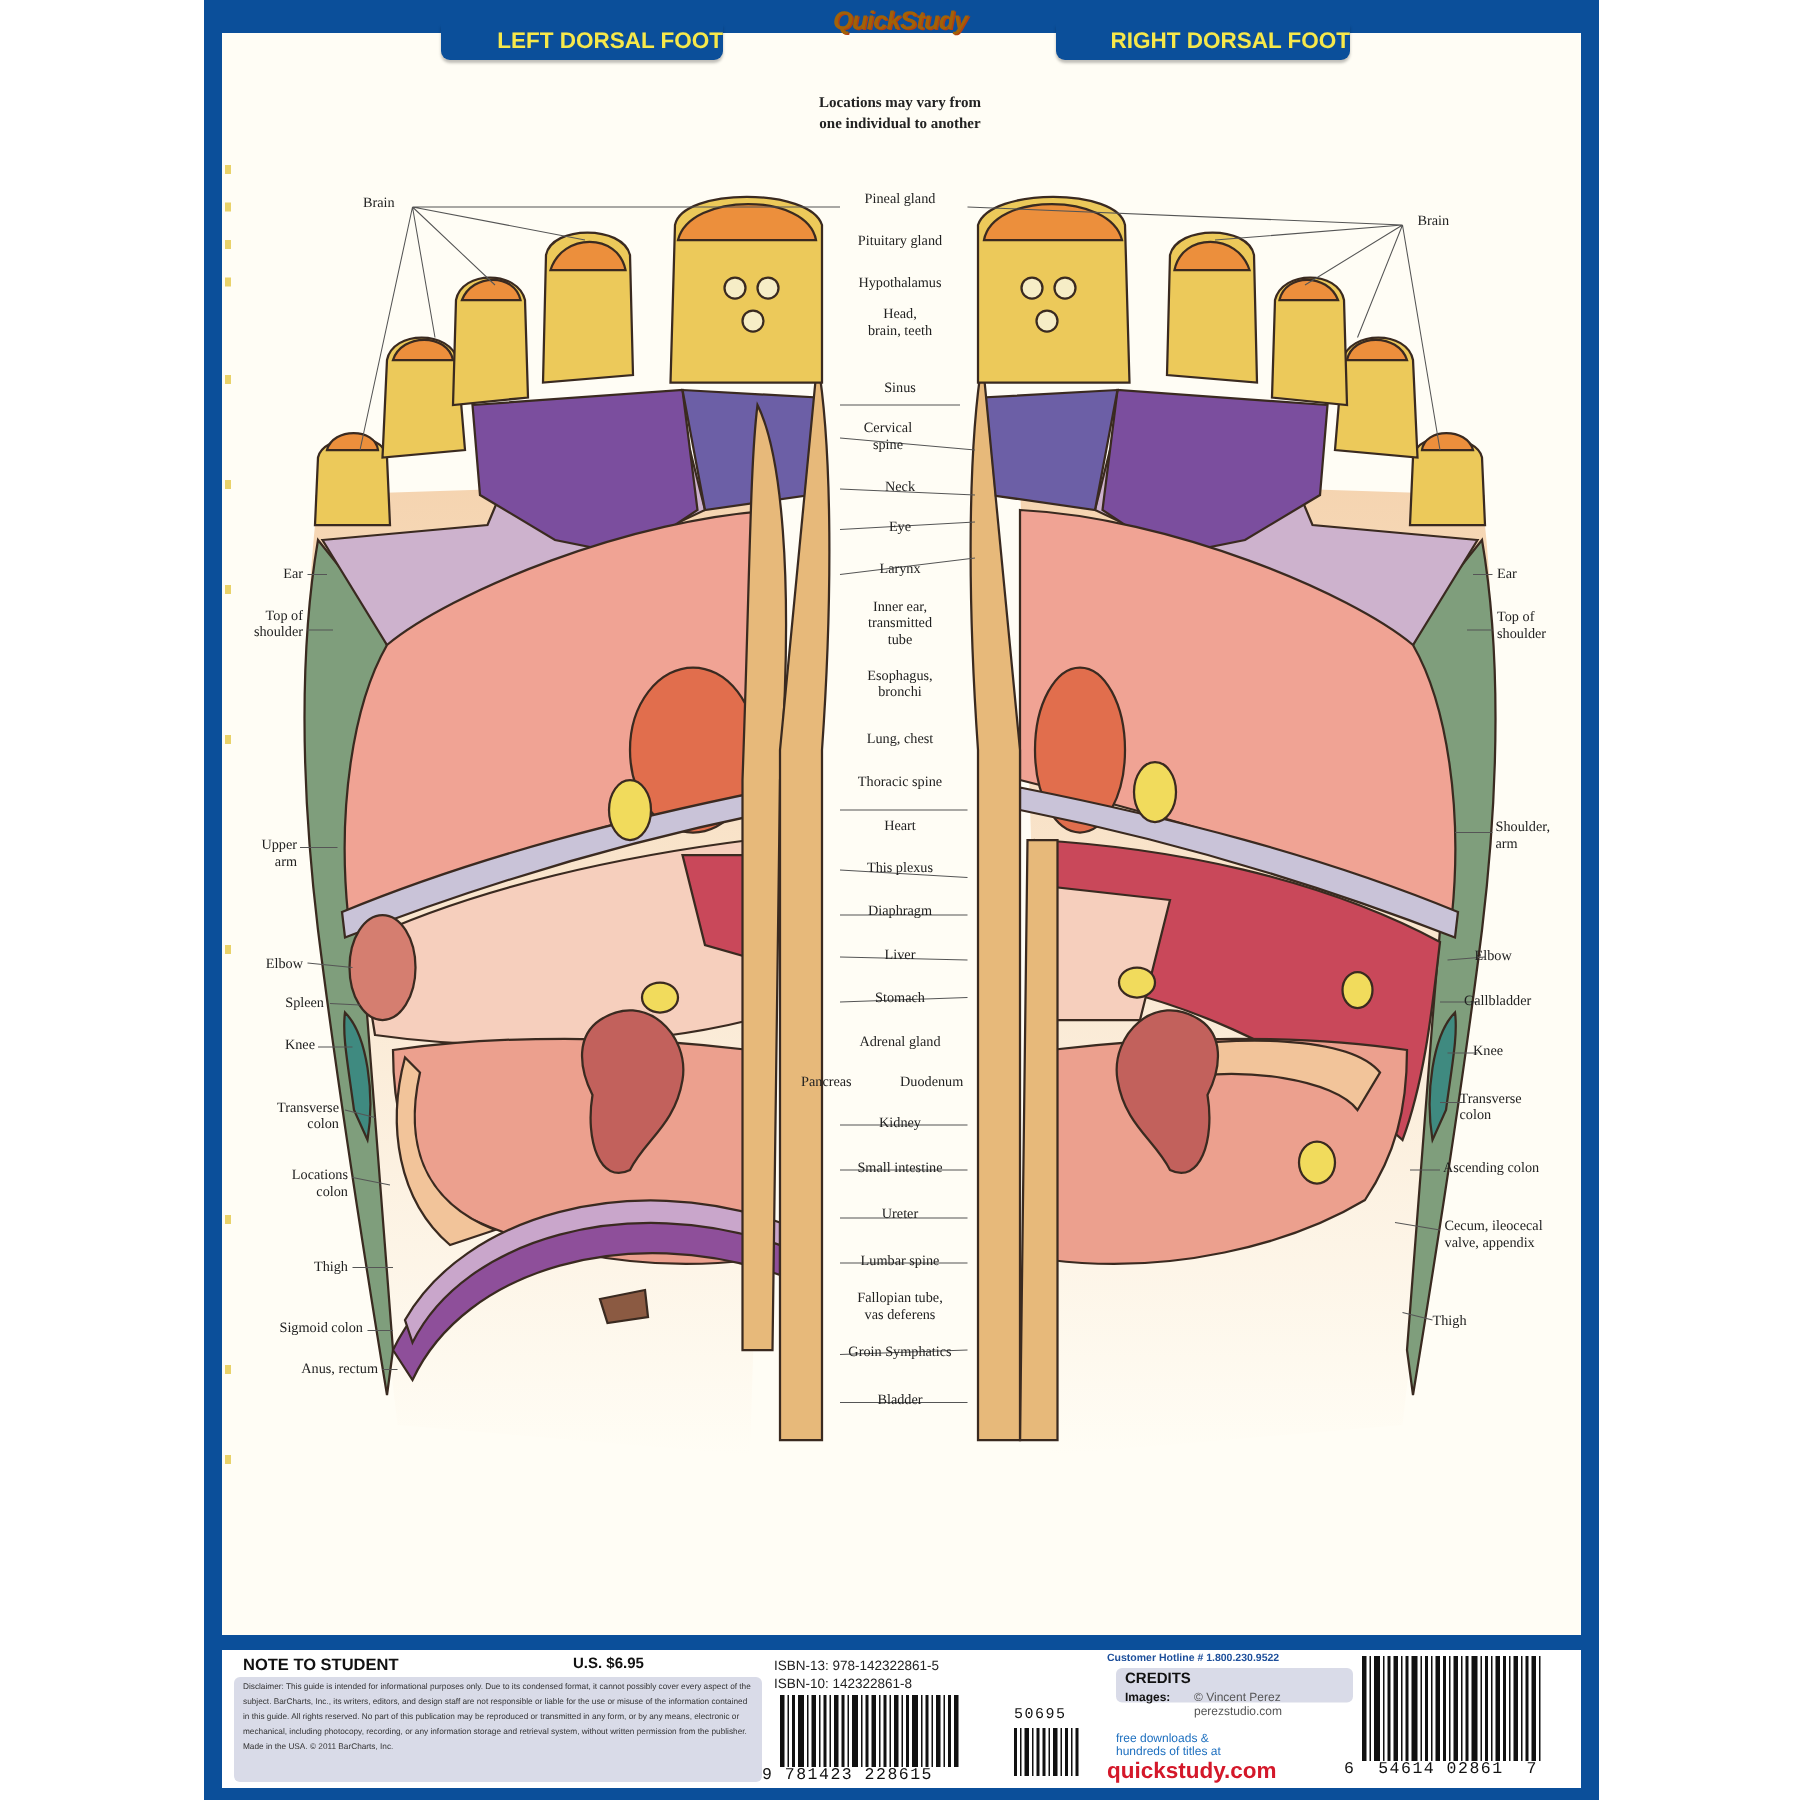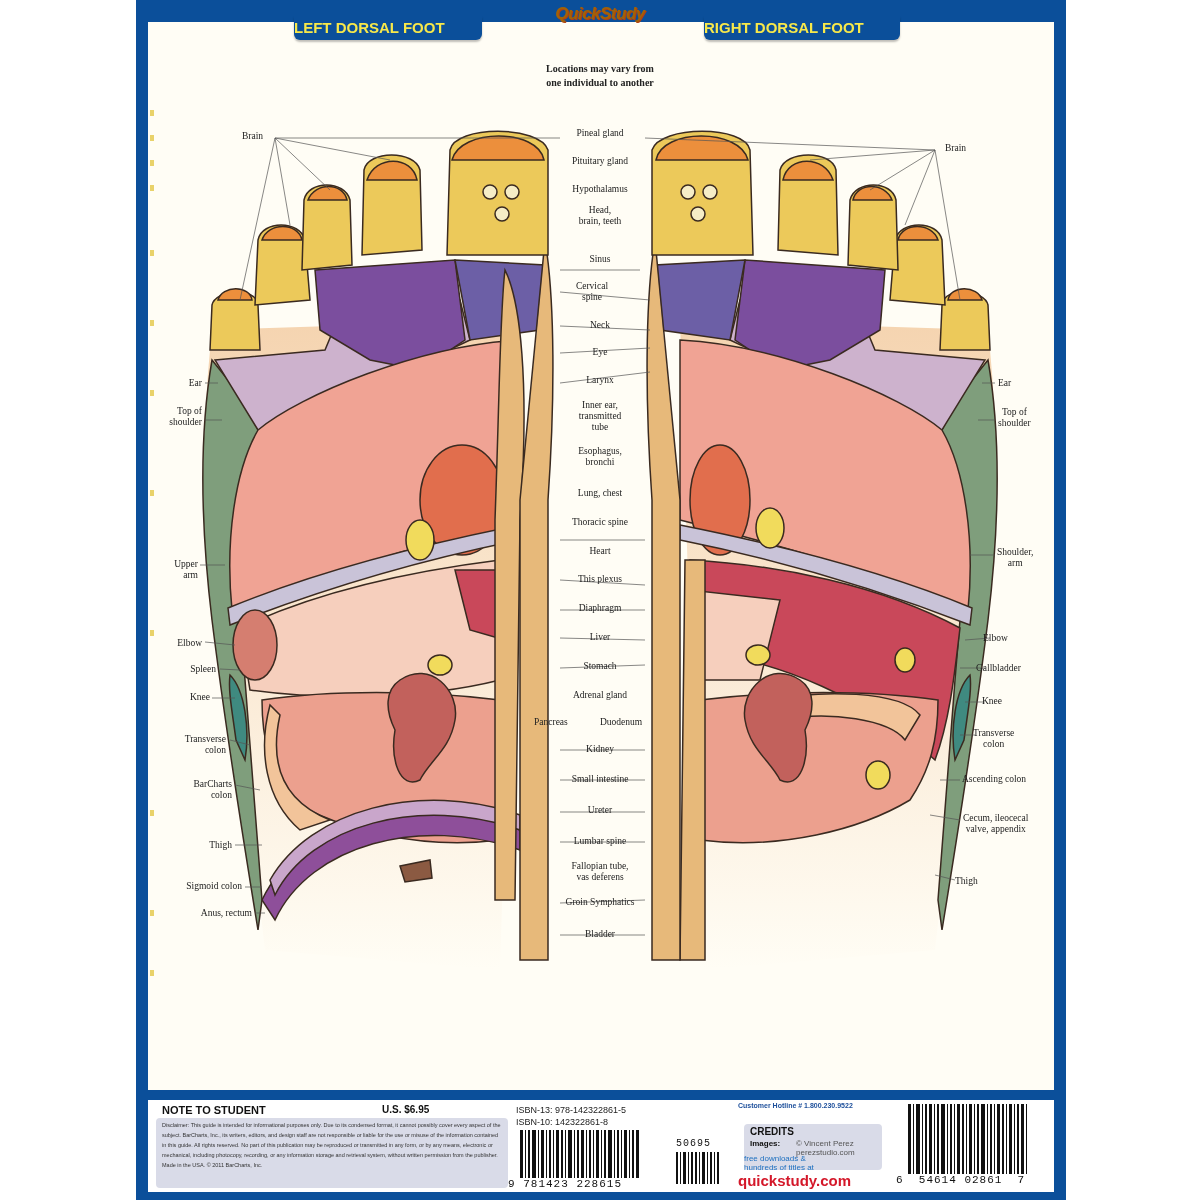--- a/index.html
+++ b/index.html
@@ -7,7 +7,7 @@
   .card { position:absolute; left:136px; top:0; width:930px; height:1200px; background:#0b4f9a; }
   .paper { position:absolute; left:148px; top:22px; width:906px; height:1068px; background:#fffdf5; }
   .brand { position:absolute; left:520px; top:4px; width:160px; text-align:center; font-family:"Liberation Sans", sans-serif; font-weight:bold; font-style:italic; font-size:17px; color:#a16207; text-shadow:1px 1px 0 #b4400f; letter-spacing:-0.5px; }
-  .tab { position:absolute; top:16px; height:24px; background:#0b4f9a; border-radius:0 0 6px 6px; color:#f7e84a; font-family:"Liberation Sans", sans-serif; font-weight:bold; font-size:15px; line-height:24px; text-align:left; box-shadow:0 2px 2px rgba(0,0,0,0.25); }
+  .tab { position:absolute; top:16px; height:24px; background:#0b4f9a; border-radius:0 0 6px 6px; color:#f7e84a; font-family:"Liberation Sans", sans-serif; font-weight:bold; font-size:15px; line-height:24px; text-align:right; box-shadow:0 2px 2px rgba(0,0,0,0.25); }
   .tab.left { left:294px; width:188px; }
   .tab.right { left:704px; width:196px; }
   .note { position:absolute; left:520px; top:62px; width:160px; text-align:center; font-size:10px; font-weight:bold; line-height:14px; color:#222; }

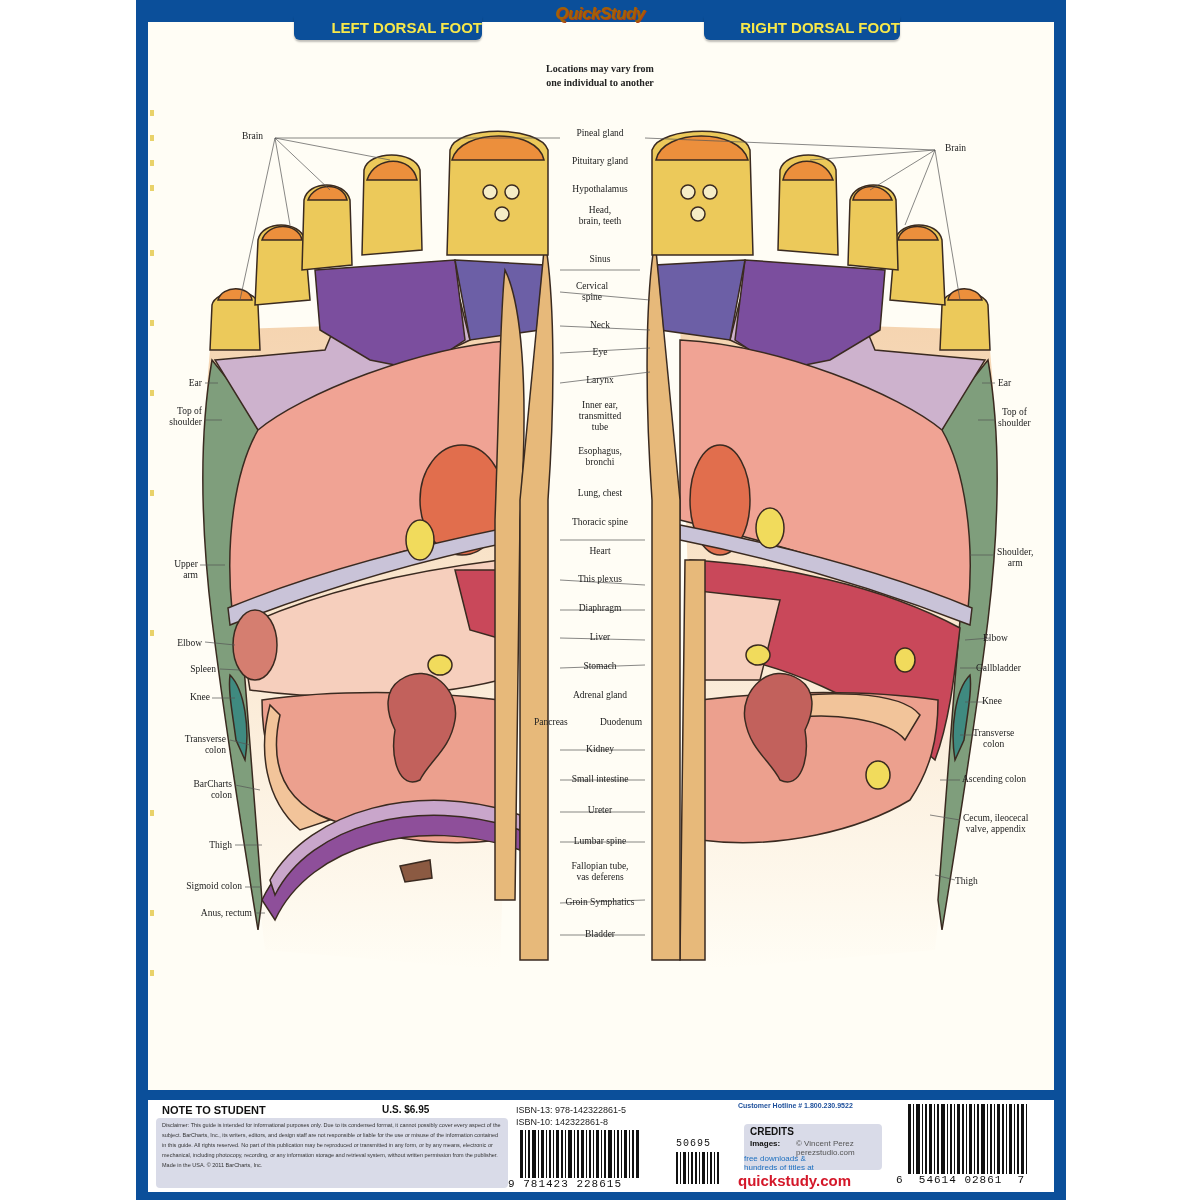--- a/index.html
+++ b/index.html
@@ -14,7 +14,7 @@
   .ticks { position:absolute; left:150px; top:110px; width:6px; height:880px; }
   .ticks span { position:absolute; left:0; width:4px; height:6px; background:#e9d26a; }
   svg.art { position:absolute; left:0; top:0; }
-  .lbl { position:absolute; font-size:9.5px; line-height:11px; color:#222; white-space:nowrap;text-align:center; }
+  .lbl { position:absolute; font-size:9.5px; line-height:11px; color:#222; white-space:nowrap; }
   .lbl.c { }
   .lbl.r { text-align:right; }
   .footer { position:absolute; left:148px; top:1100px; width:906px; height:92px; background:#ffffff; }

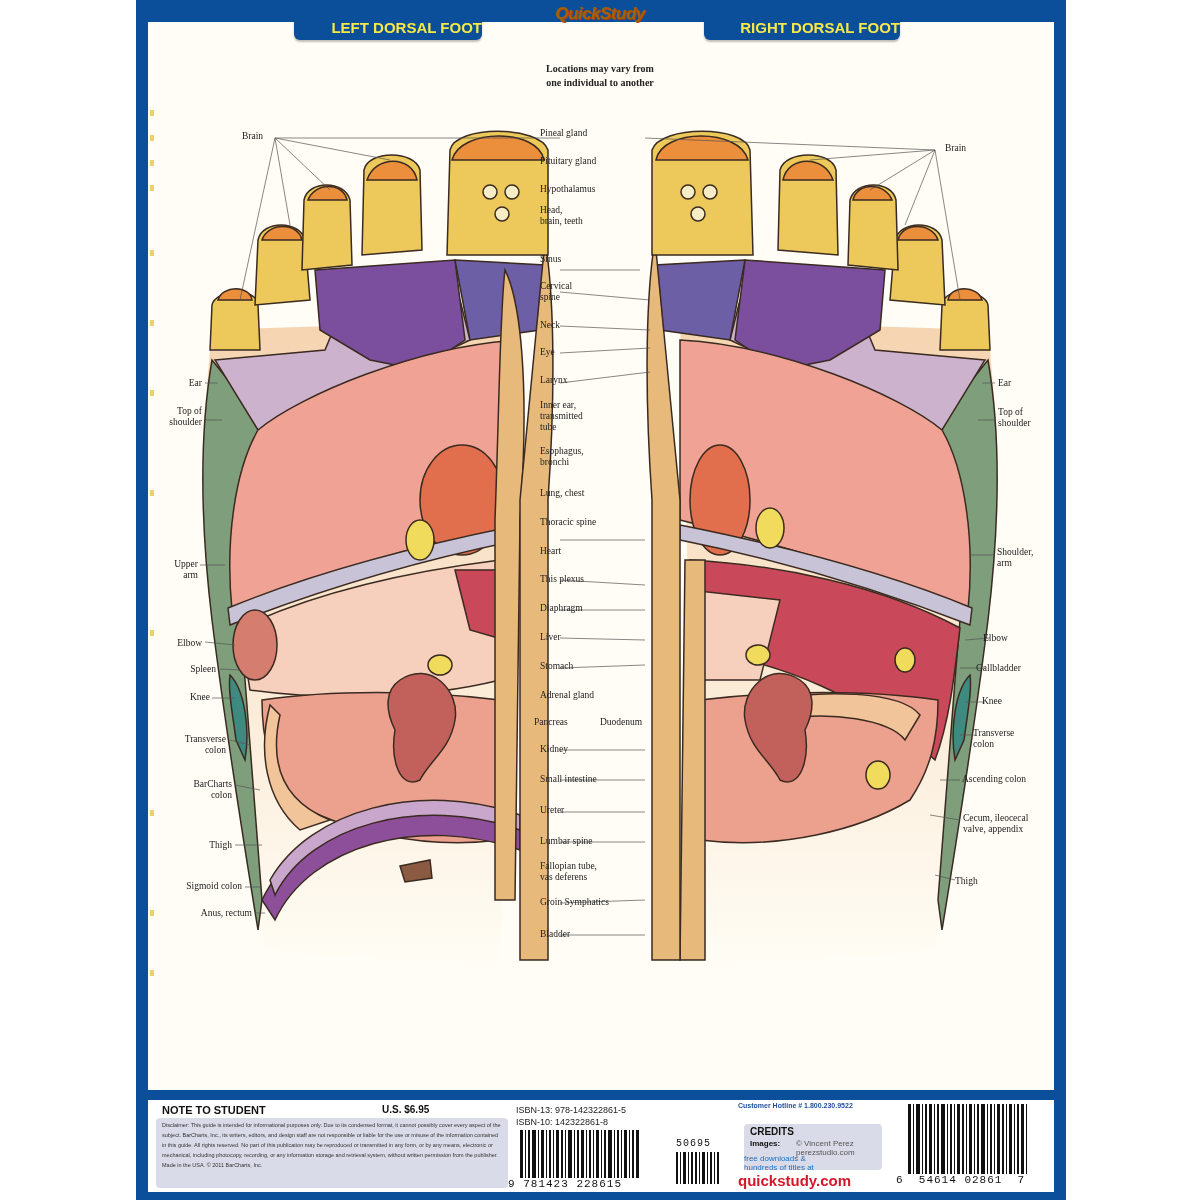--- a/index.html
+++ b/index.html
@@ -15,7 +15,7 @@
   .ticks span { position:absolute; left:0; width:4px; height:6px; background:#e9d26a; }
   svg.art { position:absolute; left:0; top:0; }
   .lbl { position:absolute; font-size:9.5px; line-height:11px; color:#222; white-space:nowrap; }
-  .lbl.c { }
+  .lbl.c { text-align:center; }
   .lbl.r { text-align:right; }
   .footer { position:absolute; left:148px; top:1100px; width:906px; height:92px; background:#ffffff; }
   .ns-box { position:absolute; left:8px; top:4px; width:352px; height:84px; }

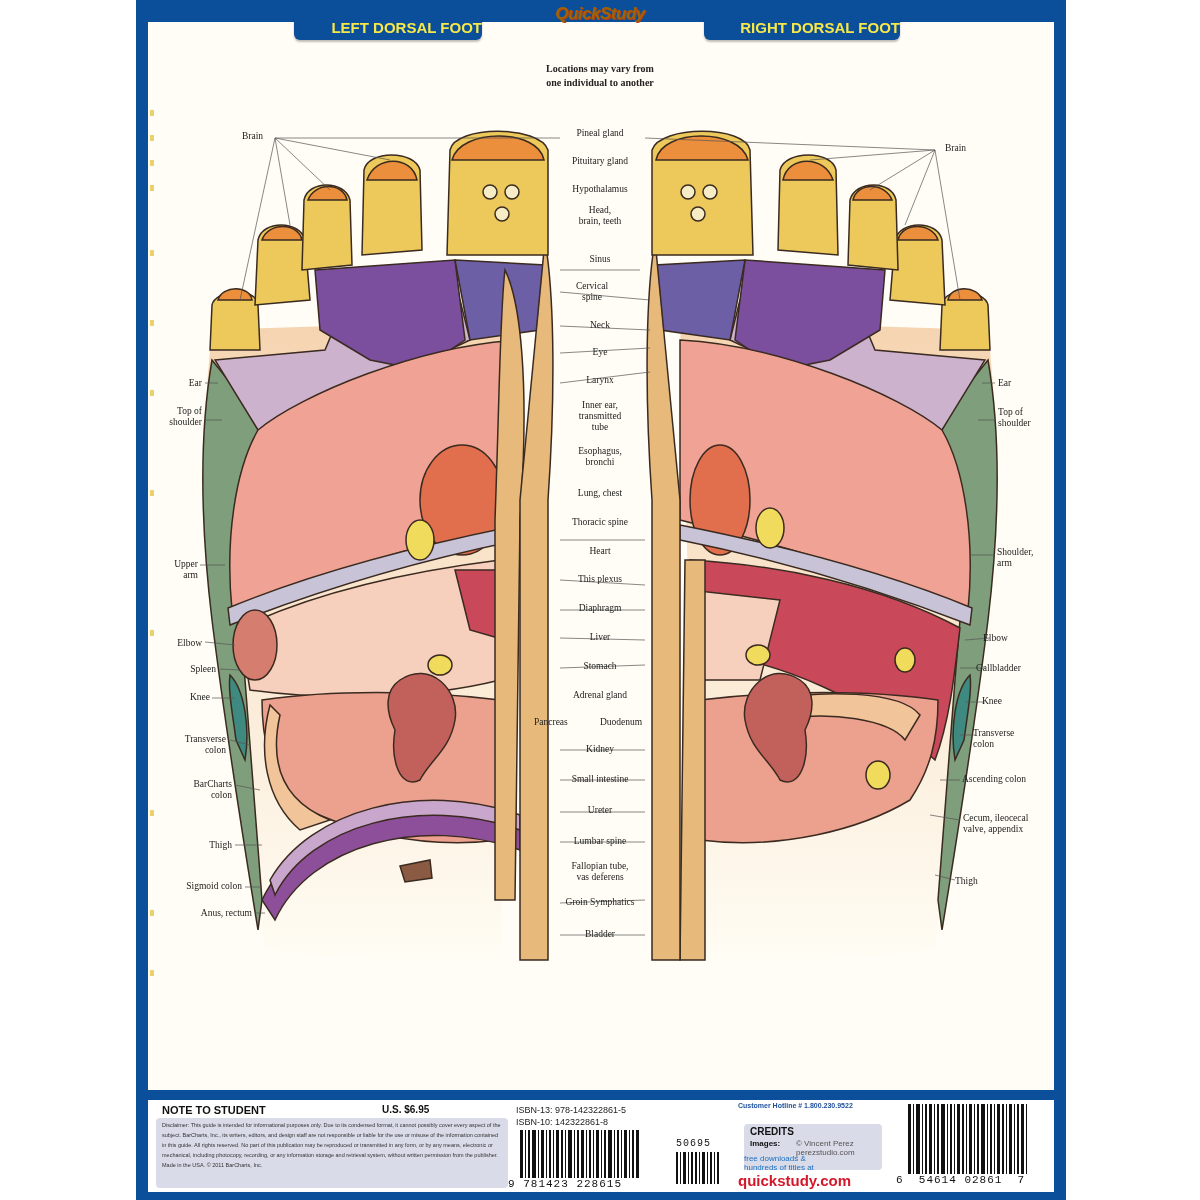--- a/index.html
+++ b/index.html
@@ -177,7 +177,7 @@
 <div class="lbl r" style="left:150px;top:692px;width:60px">Knee</div>
 <div class="lbl r" style="left:150px;top:734px;width:76px;white-space:pre">Transverse
 colon</div>
-<div class="lbl r" style="left:150px;top:779px;width:82px;white-space:pre">BarCharts
+<div class="lbl r" style="left:150px;top:779px;width:82px;white-space:pre">Locations
 colon</div>
 <div class="lbl r" style="left:150px;top:840px;width:82px">Thigh</div>
 <div class="lbl r" style="left:150px;top:881px;width:92px">Sigmoid colon</div>

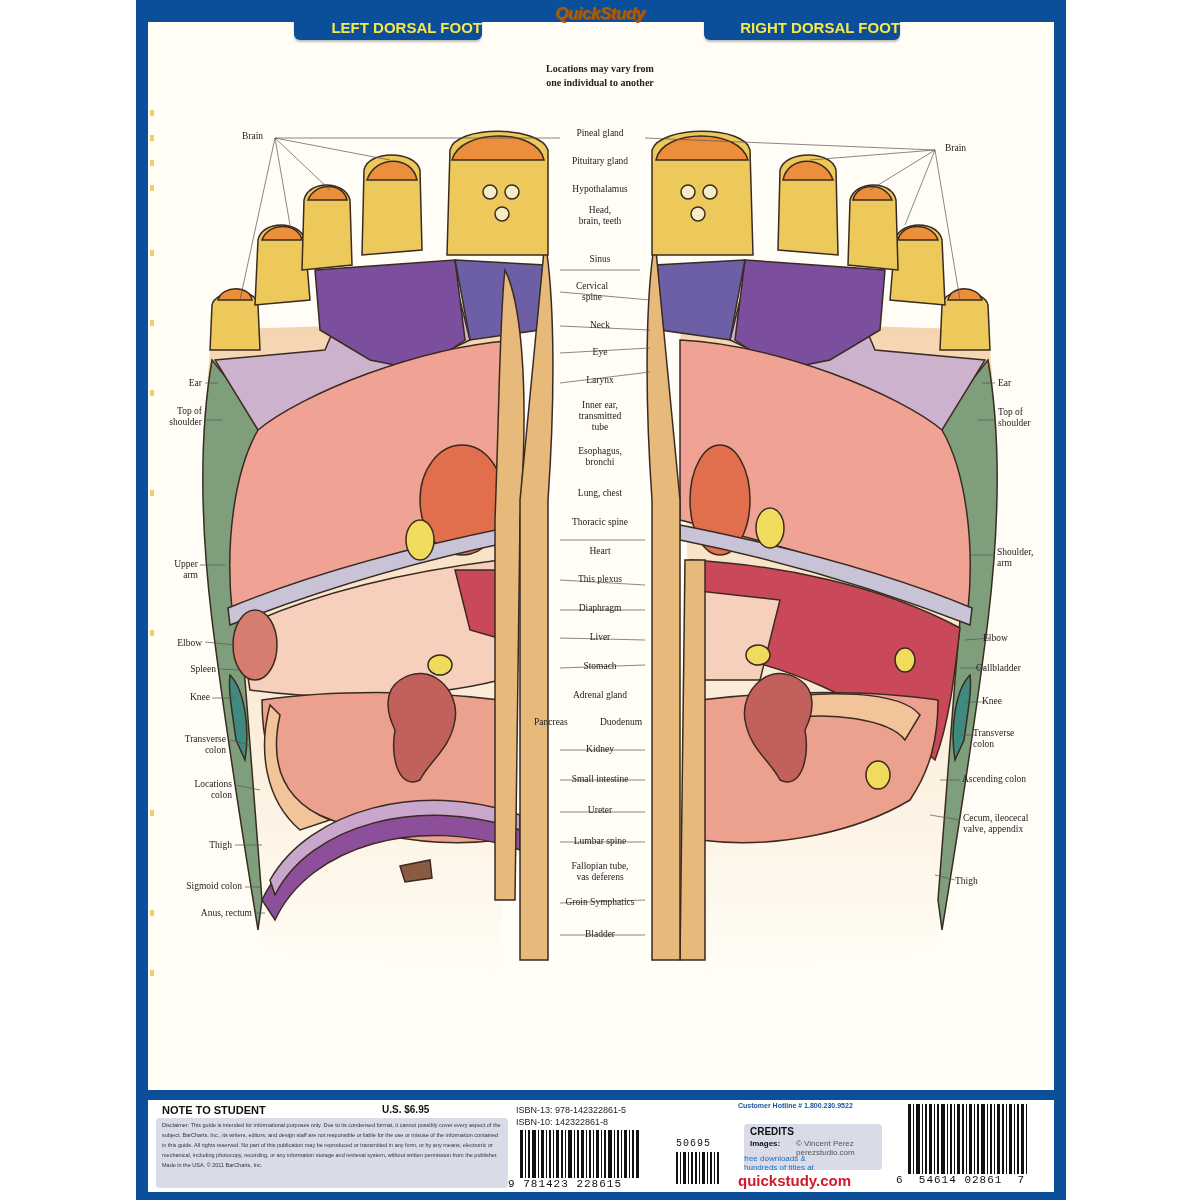--- a/index.html
+++ b/index.html
@@ -27,7 +27,7 @@
   .barcode i { display:block; background:#111; margin-right:2px; }
   .bc-num { position:absolute; font-family:"Liberation Mono", monospace; font-size:11px; color:#111; letter-spacing:1px; }
   .cust { position:absolute; left:590px; top:2px; font-family:"Liberation Sans", sans-serif; font-size:7px; color:#1d4f9b; font-weight:bold; }
-  .credits { position:absolute; left:596px; top:24px; width:138px; height:46px; background:#d9dbe8; border-radius:4px; font-family:"Liberation Sans", sans-serif; }
+  .credits { position:absolute; left:596px; top:12px; width:138px; height:23px; background:#d9dbe8; border-radius:4px; font-family:"Liberation Sans", sans-serif;padding-left:20px; }
   .credits .t { position:absolute; left:6px; top:2px; font-weight:bold; font-size:10px; color:#111; }
   .credits .i { position:absolute; left:6px; top:15px; font-weight:bold; font-size:8px; color:#111; }
   .credits .n { position:absolute; left:52px; top:15px; font-size:8px; color:#555; line-height:9px; }

